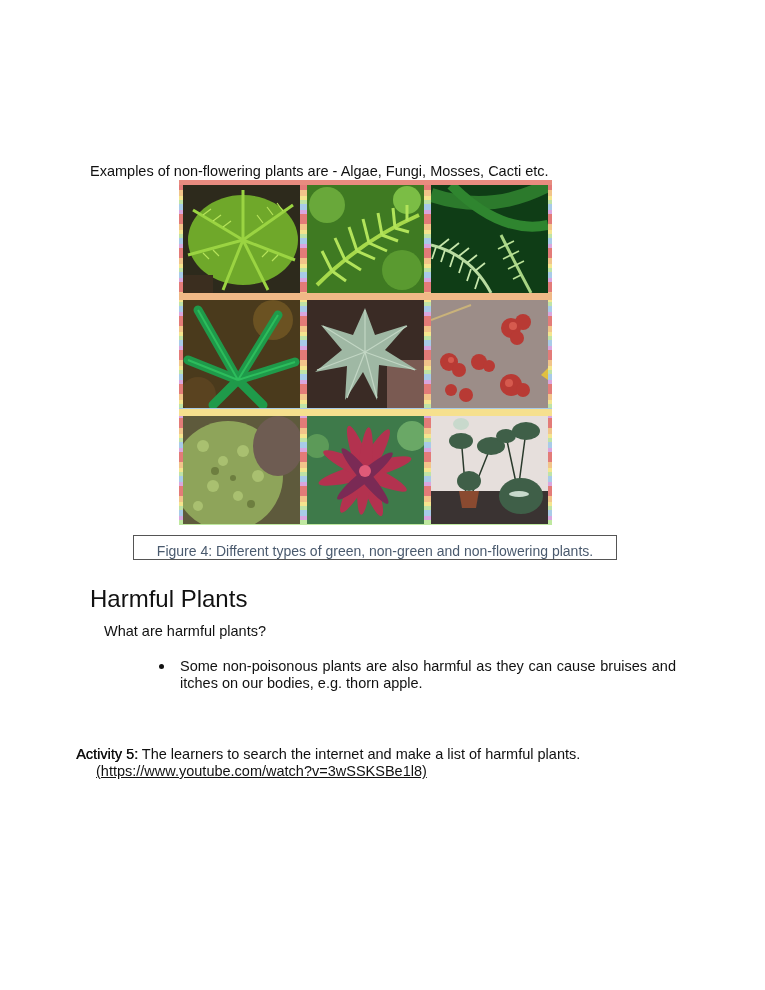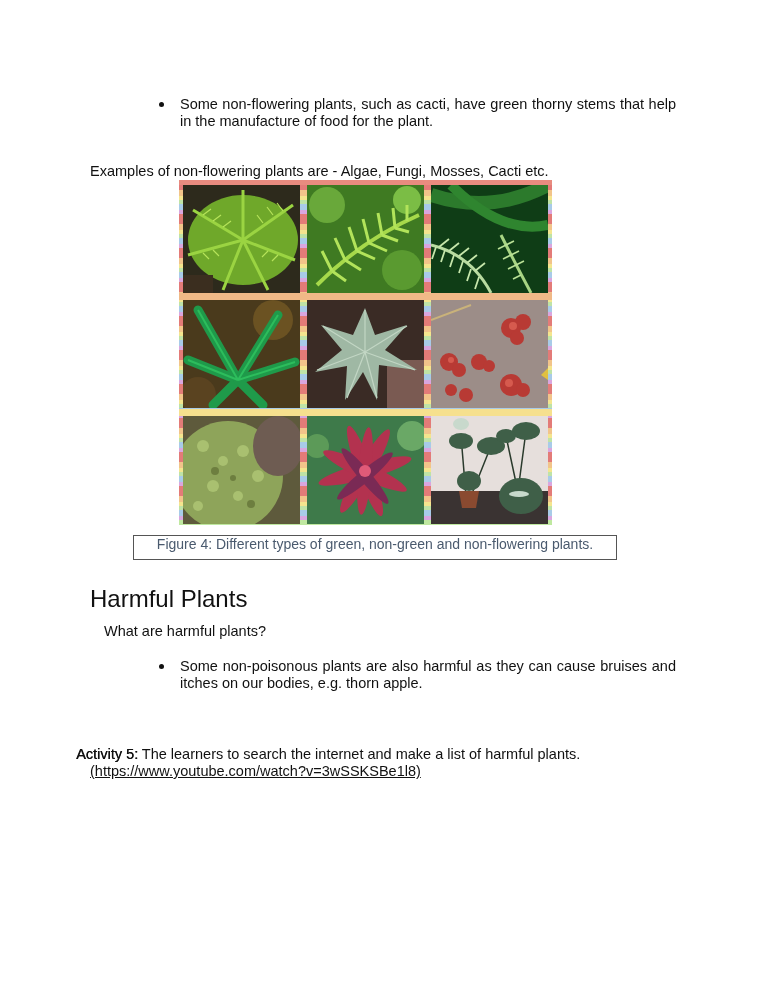--- a/index.html
+++ b/index.html
@@ -46,7 +46,6 @@
 <div class="page">
 
   <ul id="bullets-top" class="bullets text">
-    <li>Some non-flowering plants, such as cacti, have green thorny stems that help in the manufacture of food for the plant.</li>
   </ul>
 
   <div id="examples-line" class="text">Examples of non-flowering plants are - Algae, Fungi, Mosses, Cacti etc.</div>

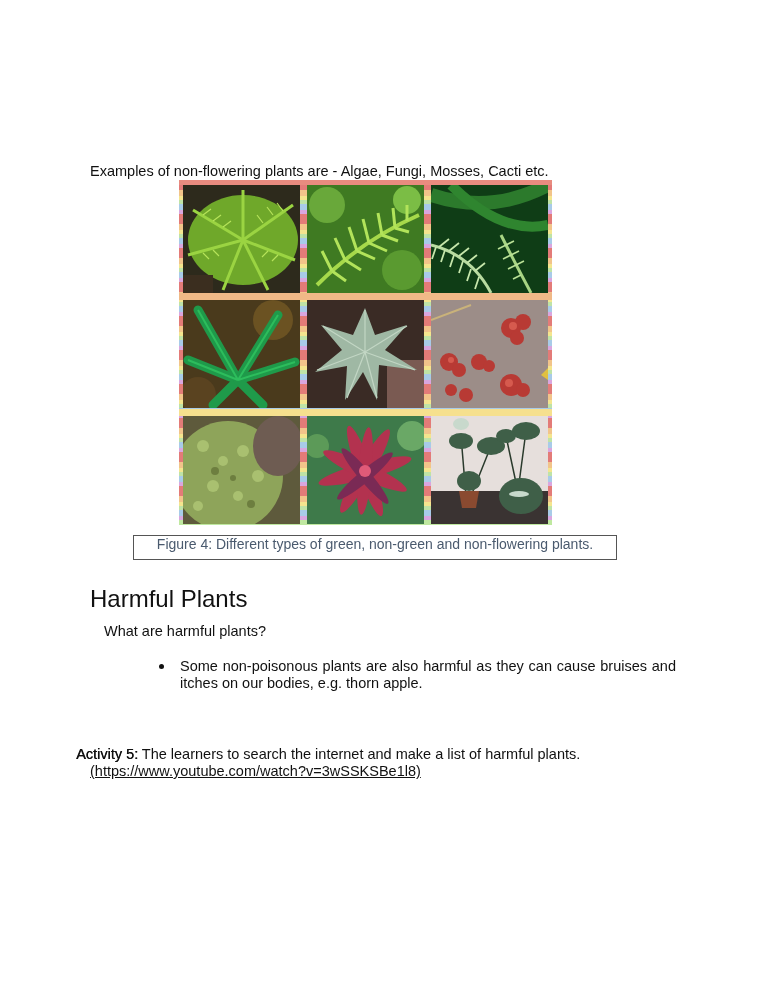--- a/index.html
+++ b/index.html
@@ -31,7 +31,7 @@
     #caption-box {
       position: absolute; left: 133px; top: 535px; width: 484px; height: 25px;
       border: 1px solid #555; box-sizing: border-box;
-      display: flex; align-items: flex-start; justify-content: center;
+      display: flex; align-items: flex-end; justify-content: center;
       font-size: 14px; color: #4a5a6e;
     }
     #section-heading { position: absolute; left: 90px; top: 585px; font-size: 24px; color: #111; }

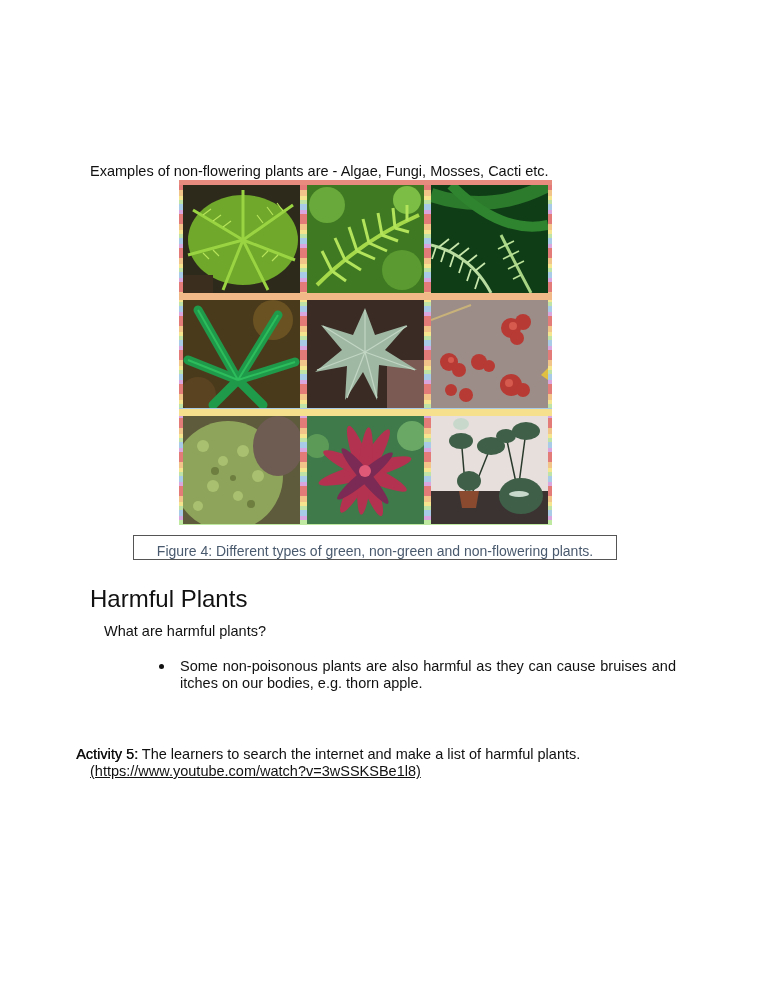--- a/index.html
+++ b/index.html
@@ -38,7 +38,7 @@
     #question { position: absolute; left: 104px; top: 623px; }
     #activity { position: absolute; left: 76px; top: 746px; }
     #activity .label { font-weight: normal; text-shadow: 0.4px 0 0 #111; }
-    #activity-link { position: absolute; left: 90px; top: 763px; color: #111; text-decoration: underline; }
+    #activity-link { position: absolute; left: 96px; top: 763px; color: #111; text-decoration: underline; }
   </style>
 </head>
 <body>

